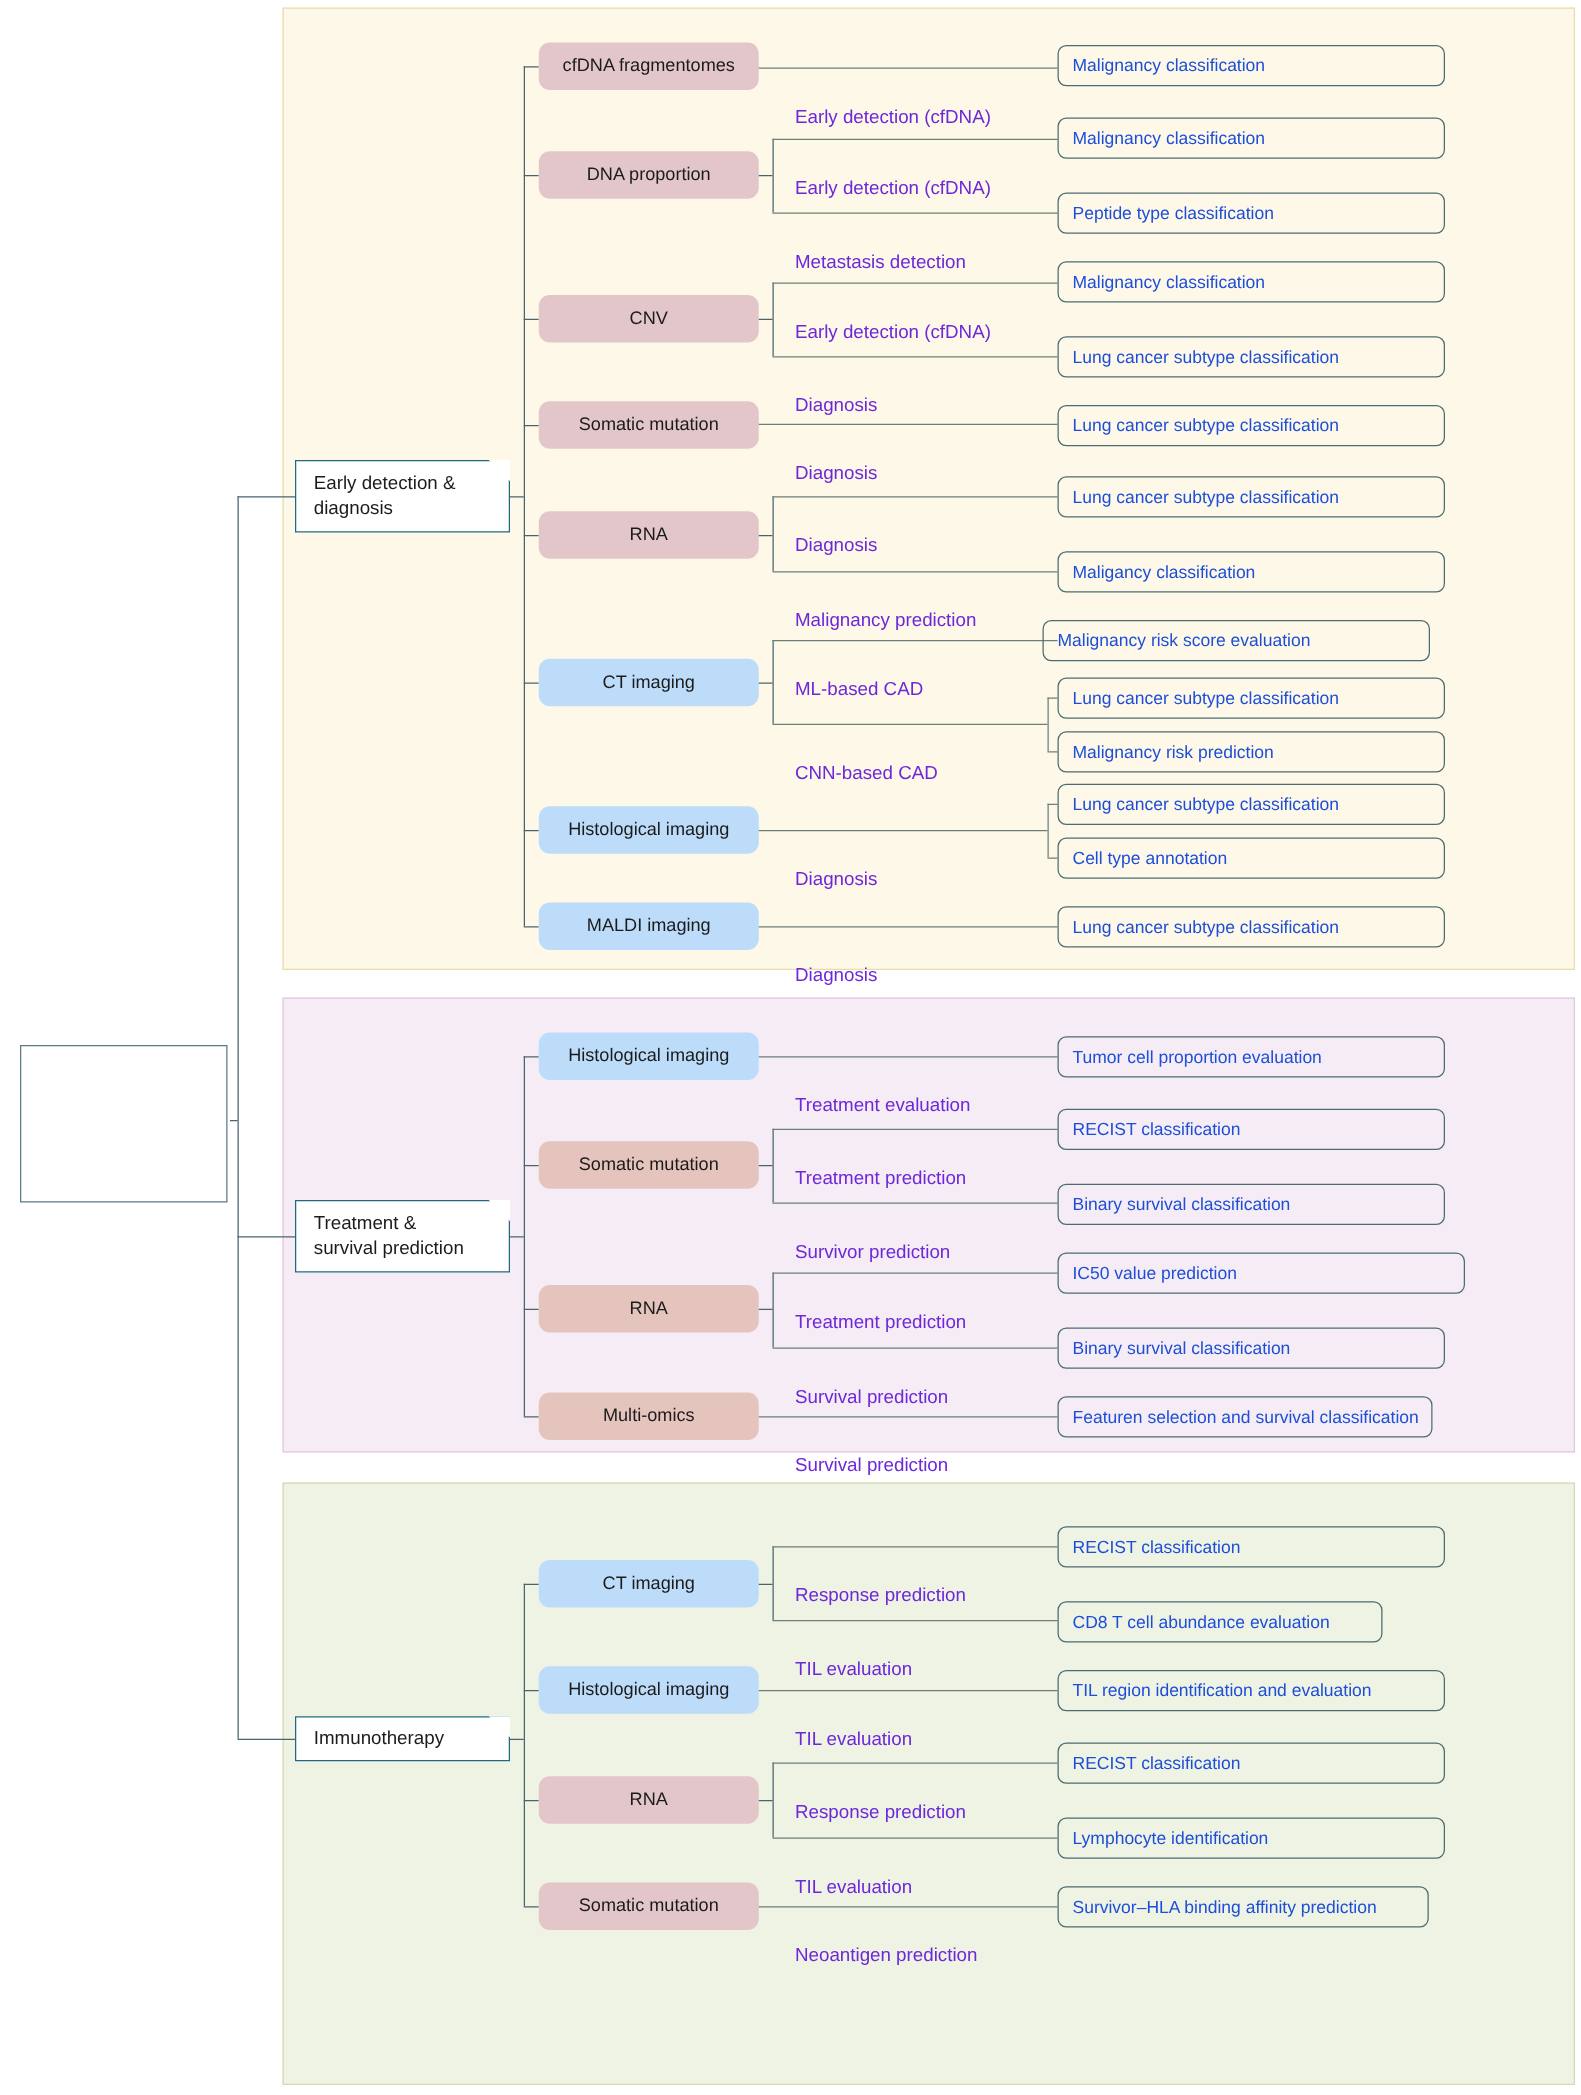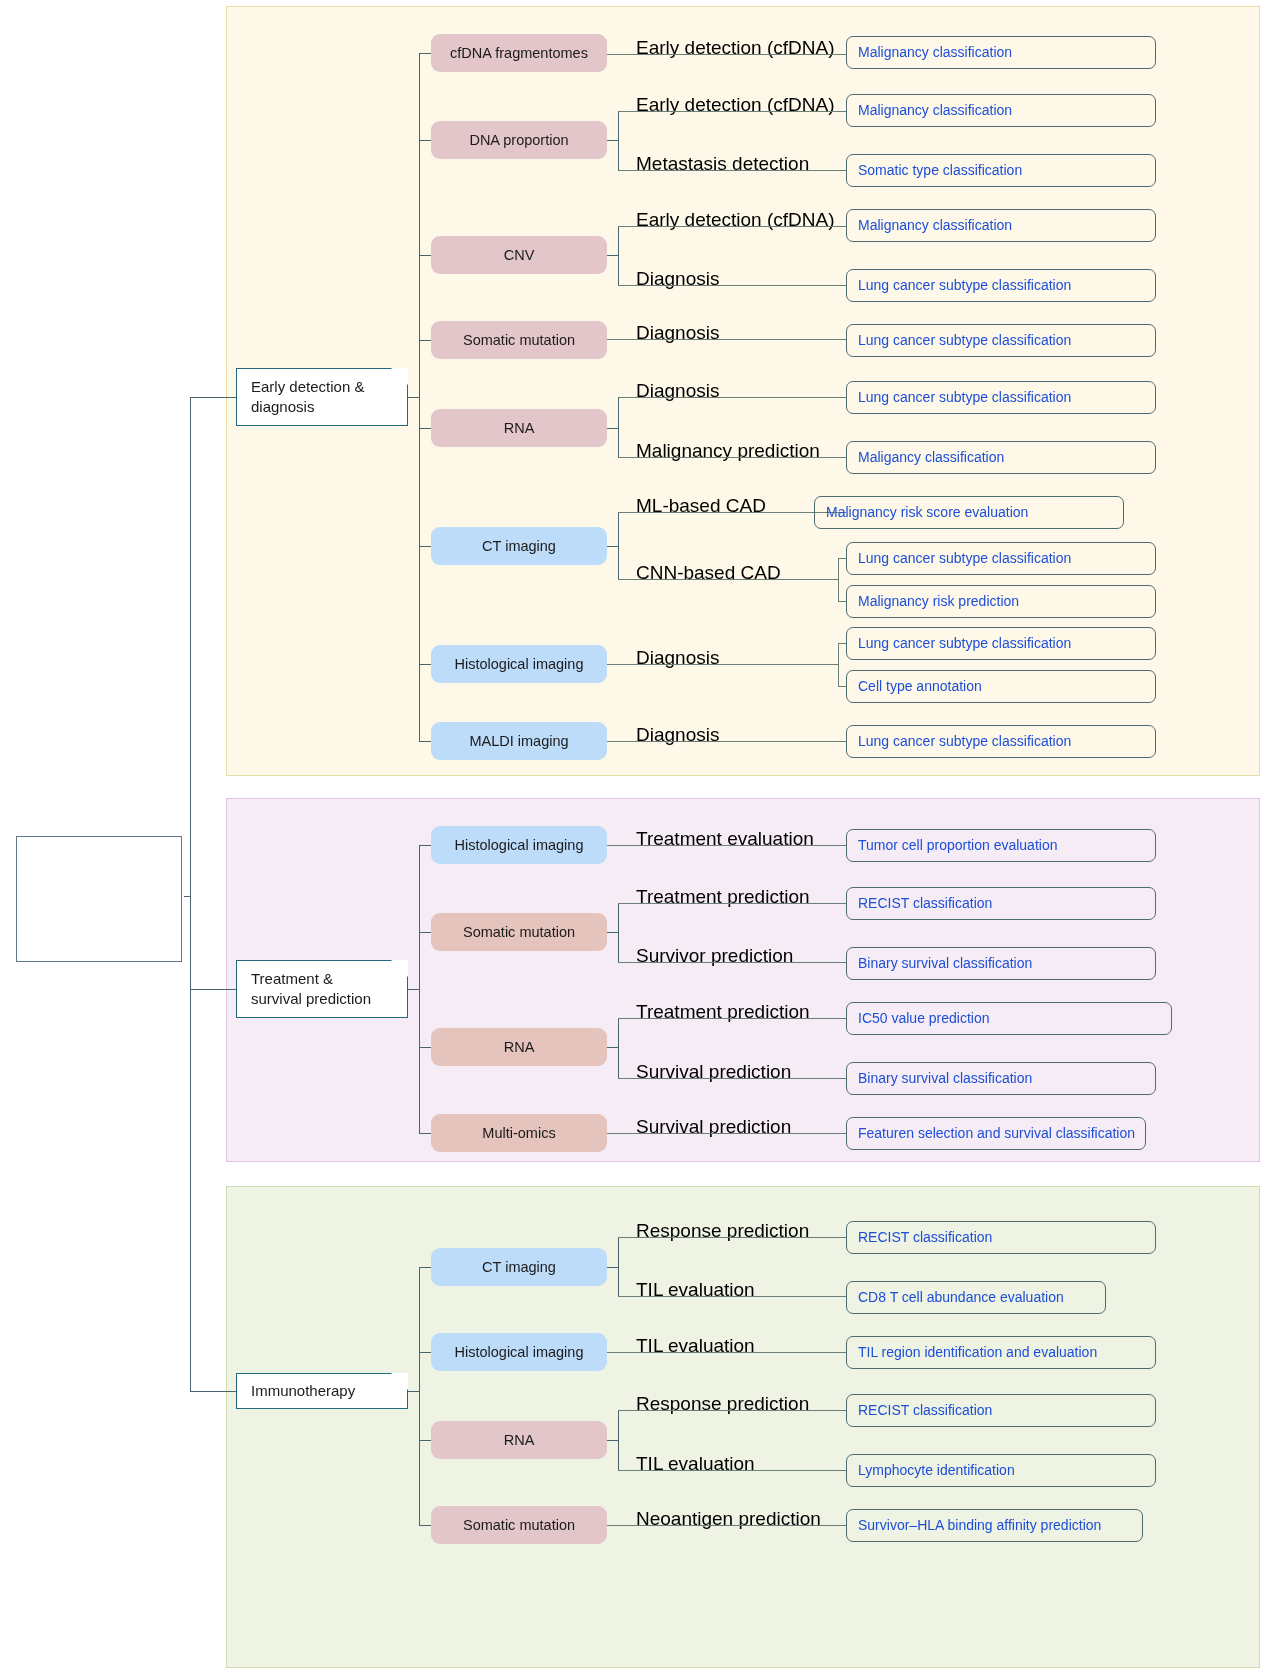--- a/index.html
+++ b/index.html
@@ -58,7 +58,7 @@
            font-size:14px;color:#1d4ed8;}
 
   
-  .task{position:absolute;font-size:19px;color:#000000;white-space:nowrap;}
+  .task{position:absolute;font-size:15px;color:#6d28d9;white-space:nowrap;margin-top:48px;}
 
   
   .ln{position:absolute;background:#6d7f79;}

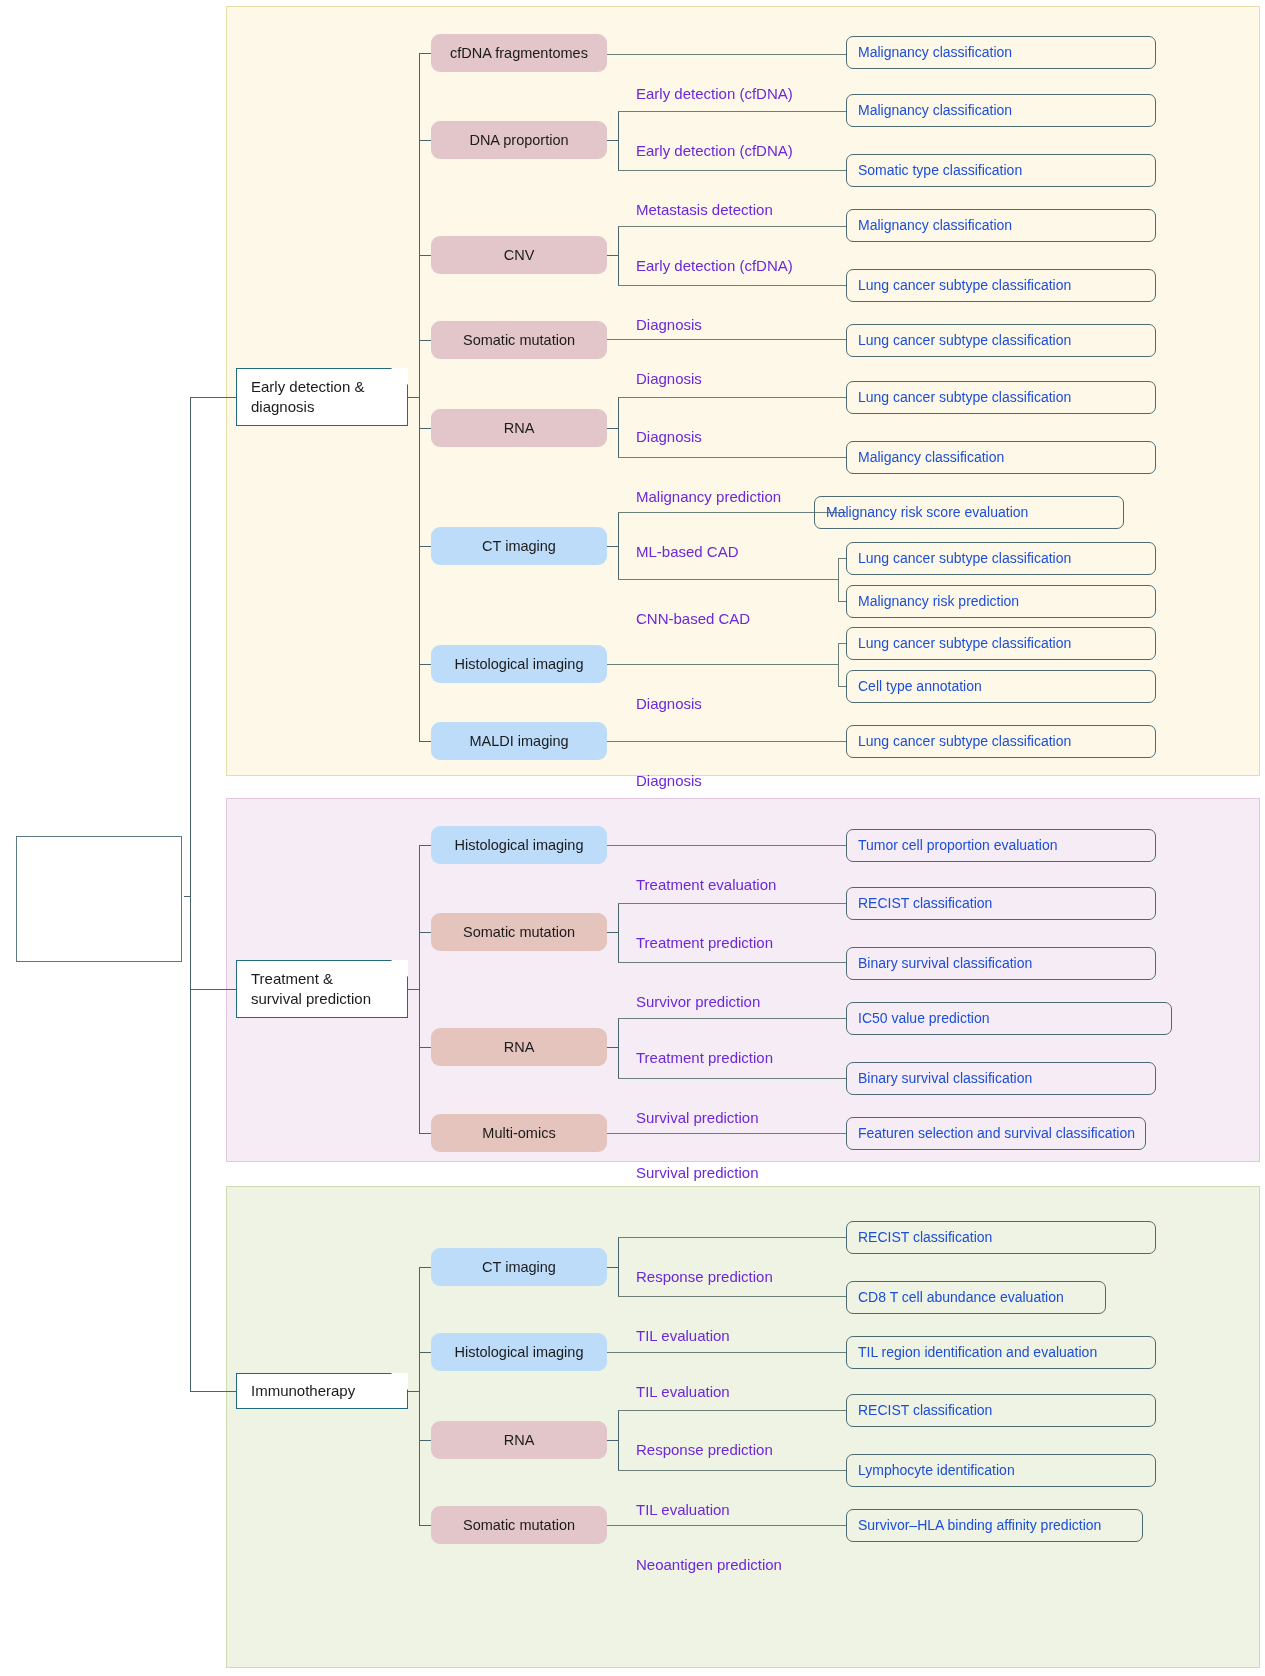--- a/index.html
+++ b/index.html
@@ -109,7 +109,7 @@
       <div class="outcome" style="left: 846px; top: 93.5px; width: 310px;">Malignancy classification</div>
       <div class="task" style="left: 636px; top: 153px;">Metastasis detection</div>
       <div class="ln h" style="left: 618px; top: 170px; width: 228px;"></div>
-      <div class="outcome" style="left: 846px; top: 153.5px; width: 310px;">Somatic type classification</div>
+      <div class="outcome" style="left: 846px; top: 153.5px; width: 310px;">Peptide type classification</div>
       <div class="ln h dk" style="left: 419px; top: 255px; width: 12px;"></div>
       <div class="pill omics" style="left: 431px; top: 236px; width: 176px;">CNV</div>
       <div class="ln h dk" style="left: 607px; top: 255px; width: 11px;"></div>

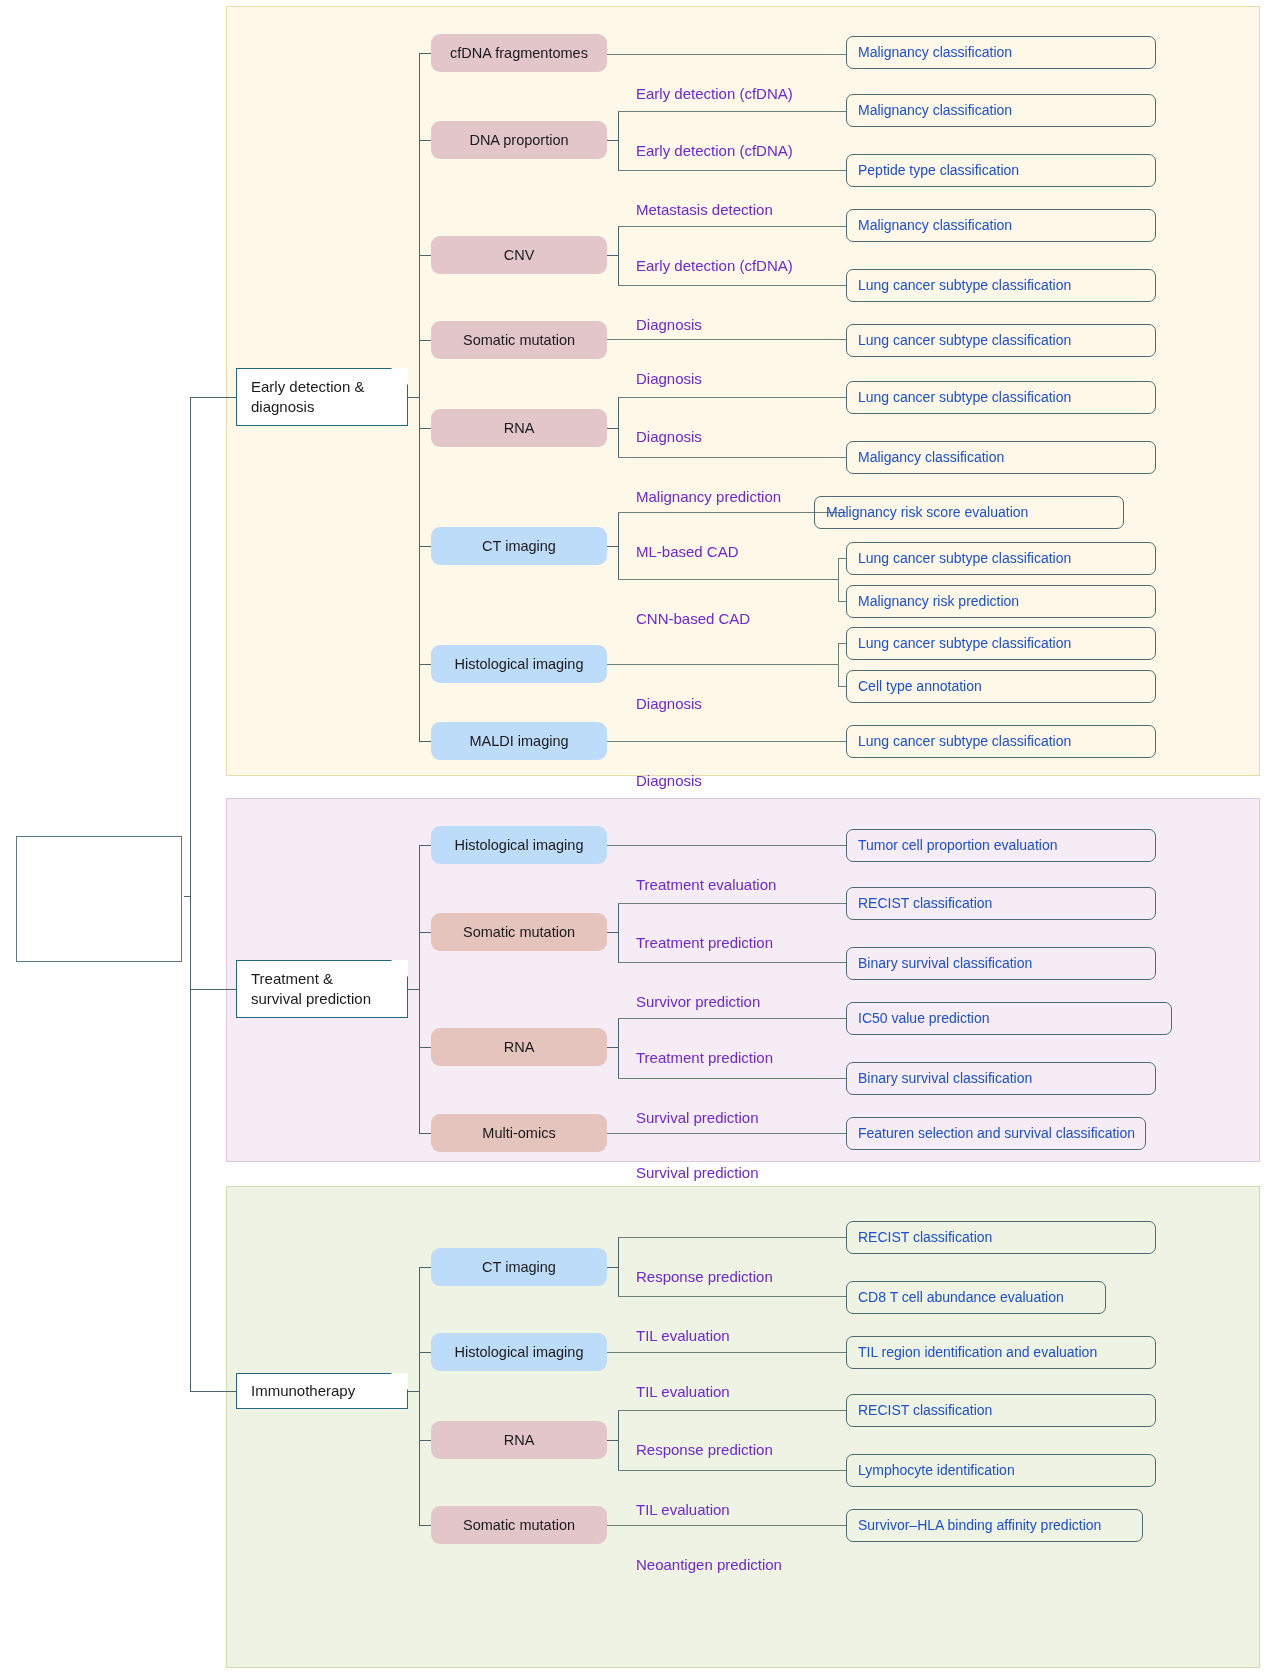--- a/index.html
+++ b/index.html
@@ -141,7 +141,7 @@
       <div class="ln v dk" style="left: 618px; top: 512px; height: 67px;"></div>
       <div class="task" style="left: 636px; top: 495px;">ML-based CAD</div>
       <div class="ln h" style="left: 618px; top: 512px; width: 228px;"></div>
-      <div class="outcome" style="left: 814px; top: 495.5px; width: 310px;">Malignancy risk score evaluation</div>
+      <div class="outcome" style="left: 834px; top: 495.5px; width: 310px;">Malignancy risk score evaluation</div>
       <div class="task" style="left: 636px; top: 562px;">CNN-based CAD</div>
       <div class="ln h" style="left: 618px; top: 579px; width: 220px;"></div>
       <div class="ln v" style="left: 838px; top: 558px; height: 43px;"></div>

